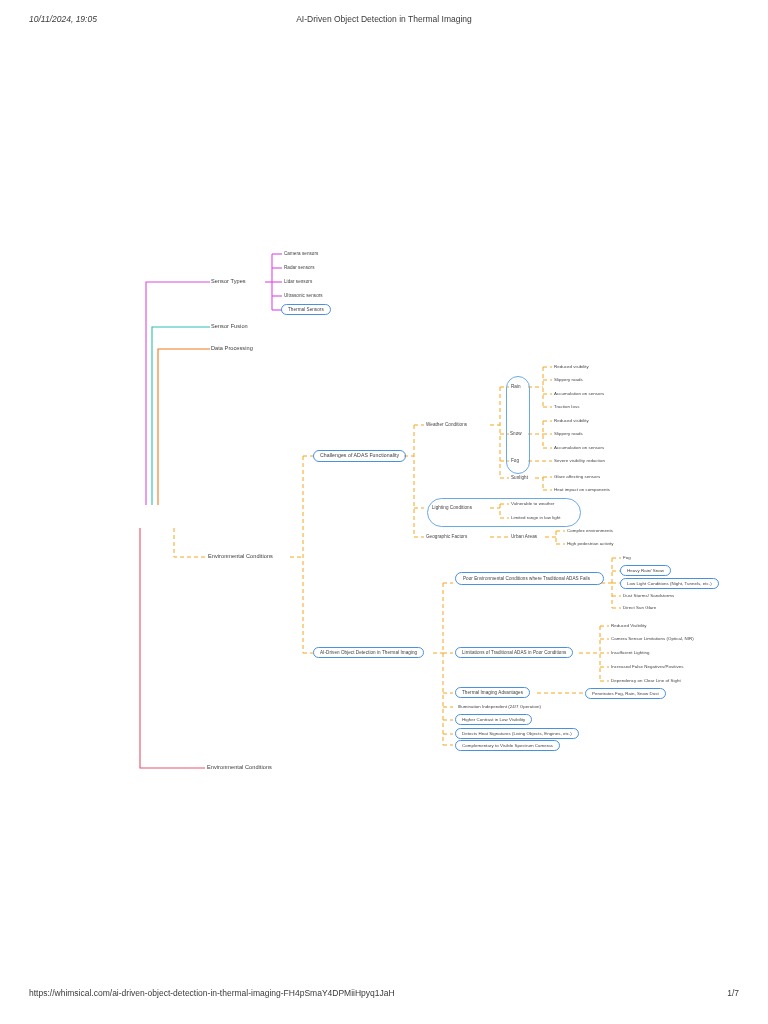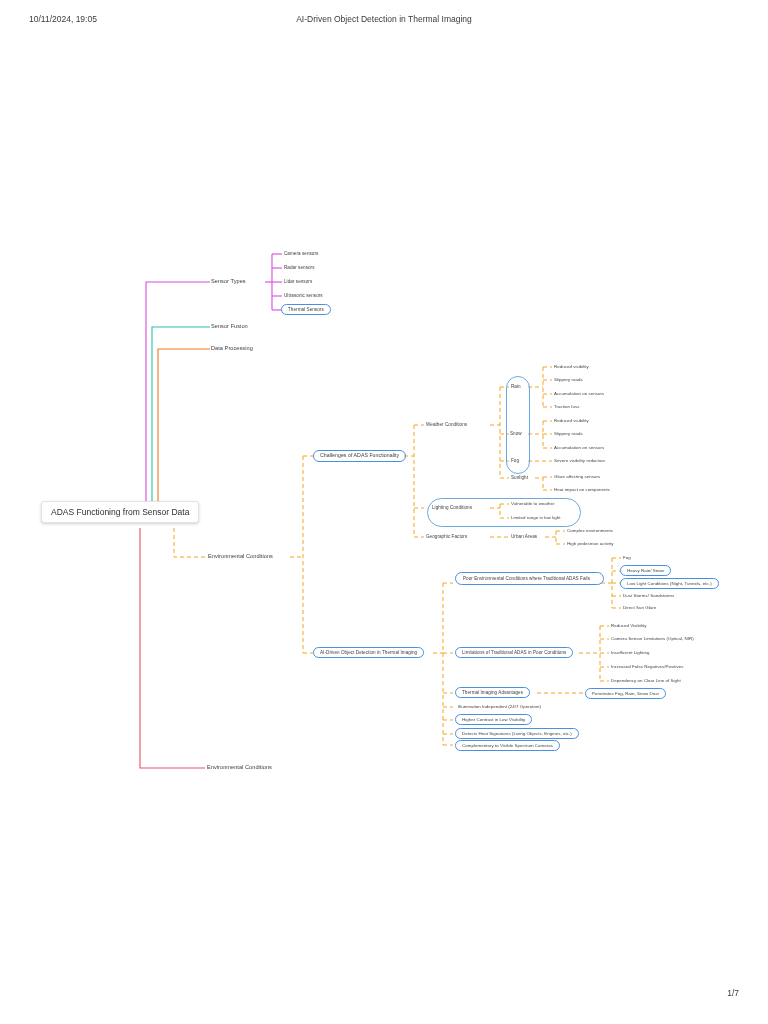--- a/index.html
+++ b/index.html
@@ -32,6 +32,7 @@
     left: 29px;
     top: 0;
     white-space: nowrap;
+    font-style: italic;
   }
   .print-header .ph-title {
     position: absolute;

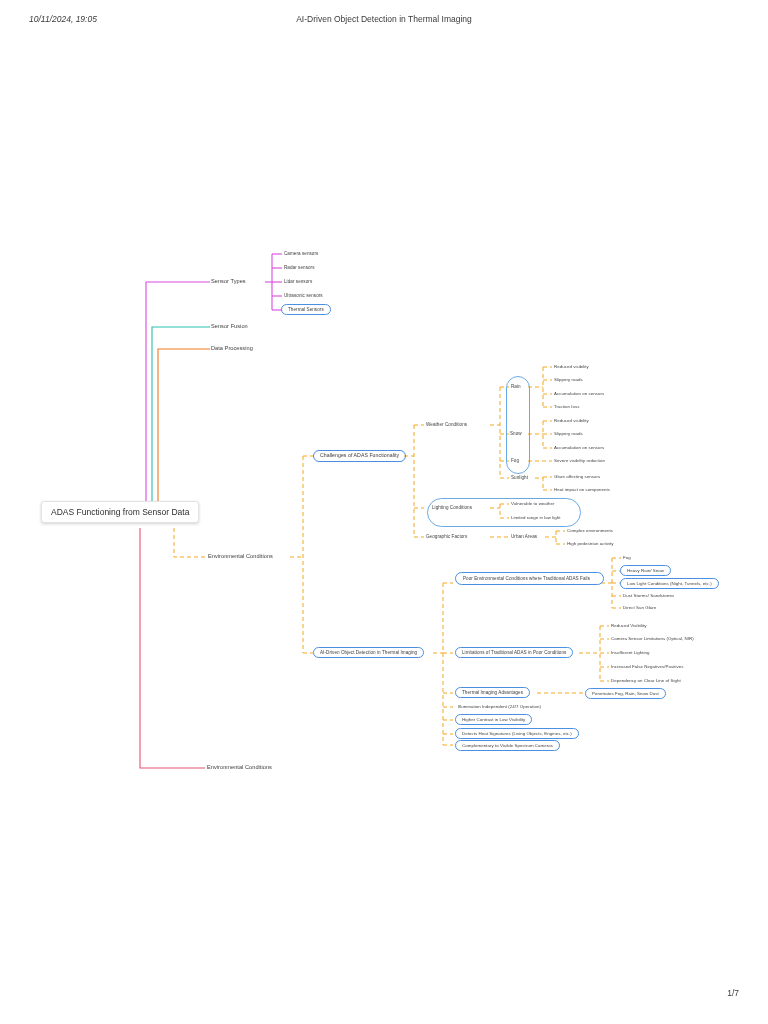--- a/index.html
+++ b/index.html
@@ -265,9 +265,6 @@
     </g>
   </svg>
 
-  <div class="root-node" style="left:41px; top:501px;">
-    <span>ADAS Functioning from Sensor Data</span>
-  </div>
 
   <div class="node lvl1" style="left:211px; top:278px;">
     <span class="lbl">Sensor Types</span>

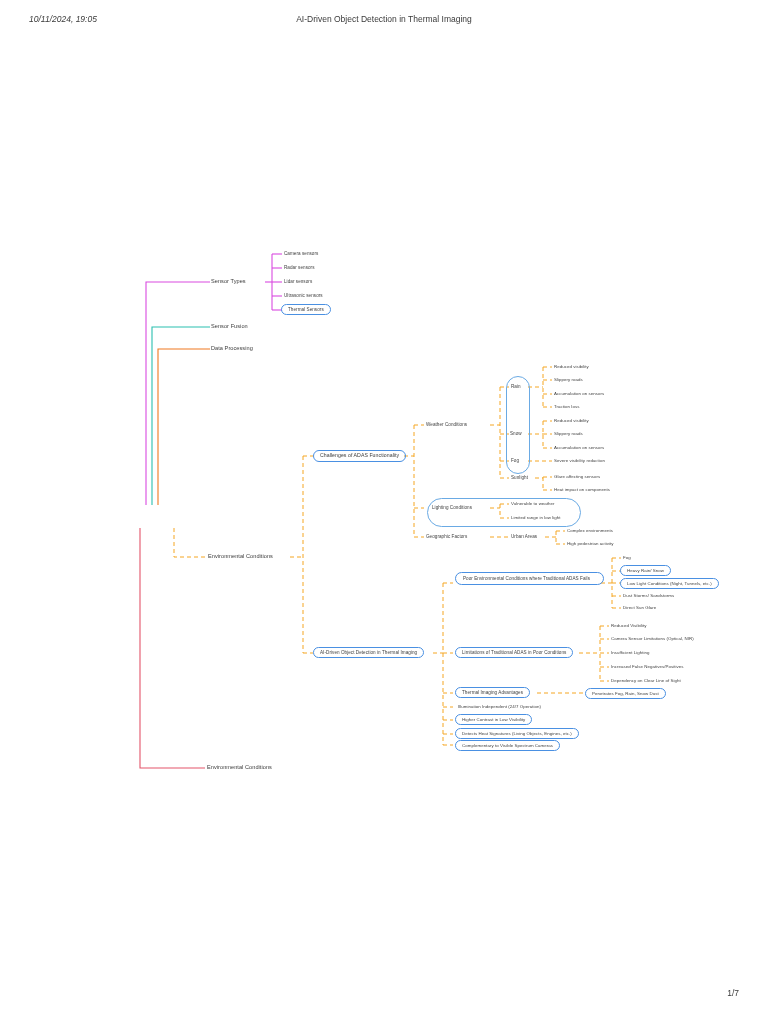--- a/index.html
+++ b/index.html
@@ -448,6 +448,7 @@
 </div>
 
 <div class="print-footer">
+  <span class="pf-url">https://whimsical.com/ai-driven-object-detection-in-thermal-imaging-FH4pSmaY4DPMiiHpyq1JaH</span>
   <span class="pf-page">1/7</span>
 </div>
 

